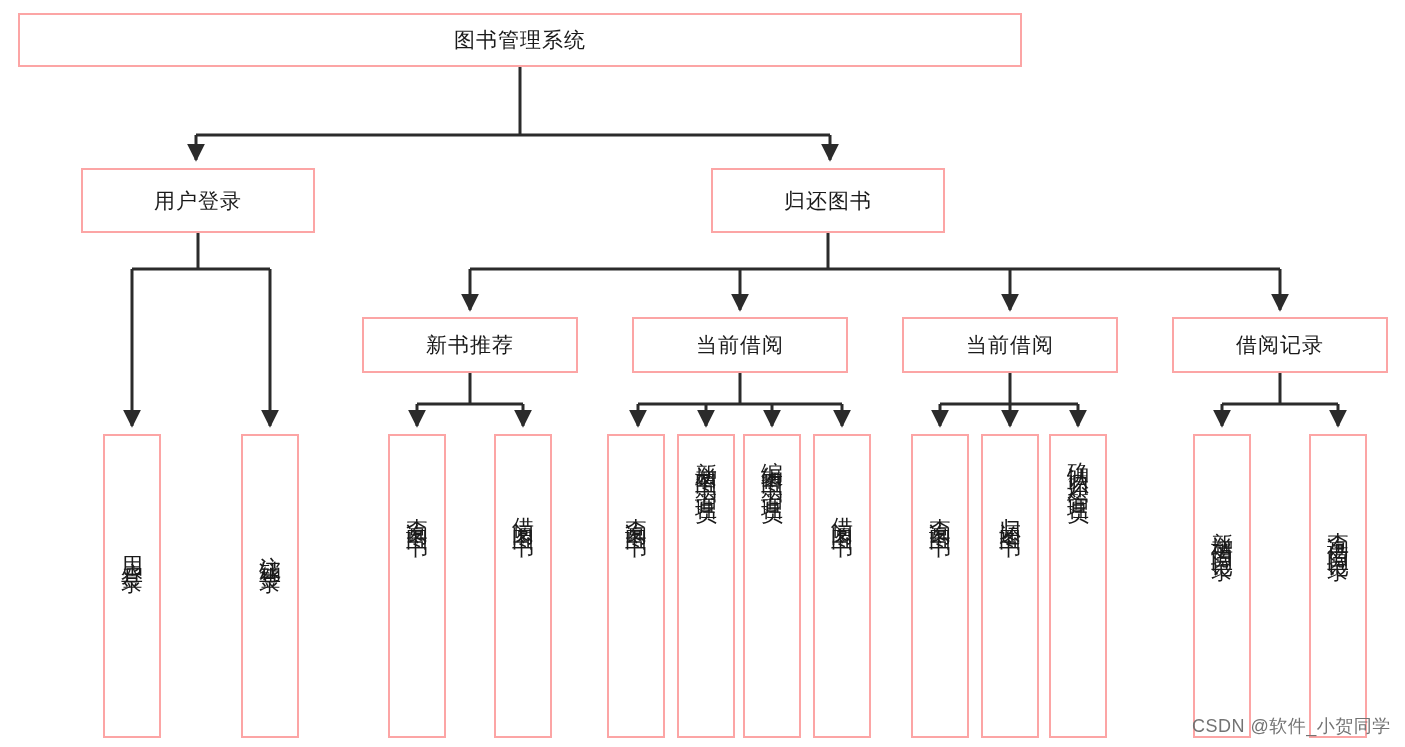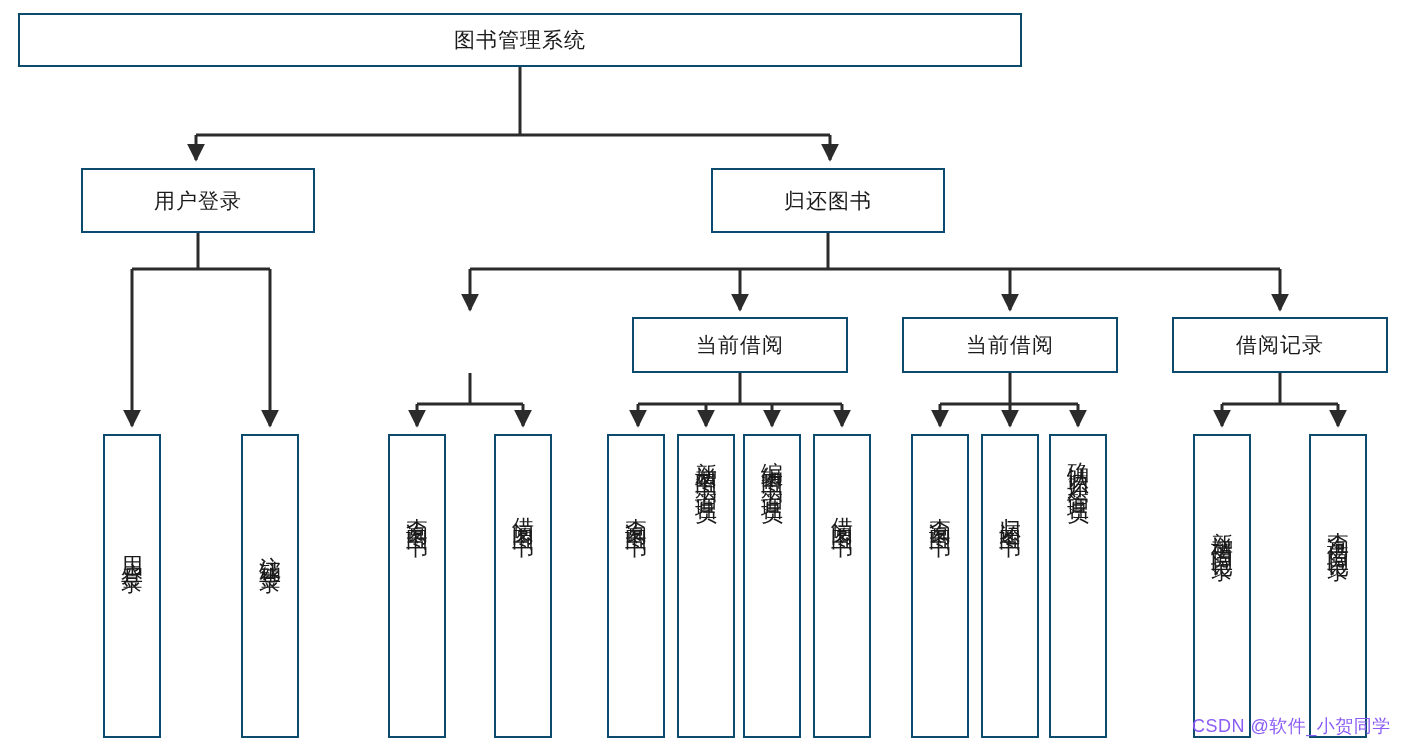--- a/index.html
+++ b/index.html
@@ -32,7 +32,7 @@
   .node {
     position: absolute;
     box-sizing: border-box;
-    border: 2px solid #0c4a6e;
+    border: 2px solid #fca5a5;
     background: #ffffff;
     display: flex;
     align-items: center;

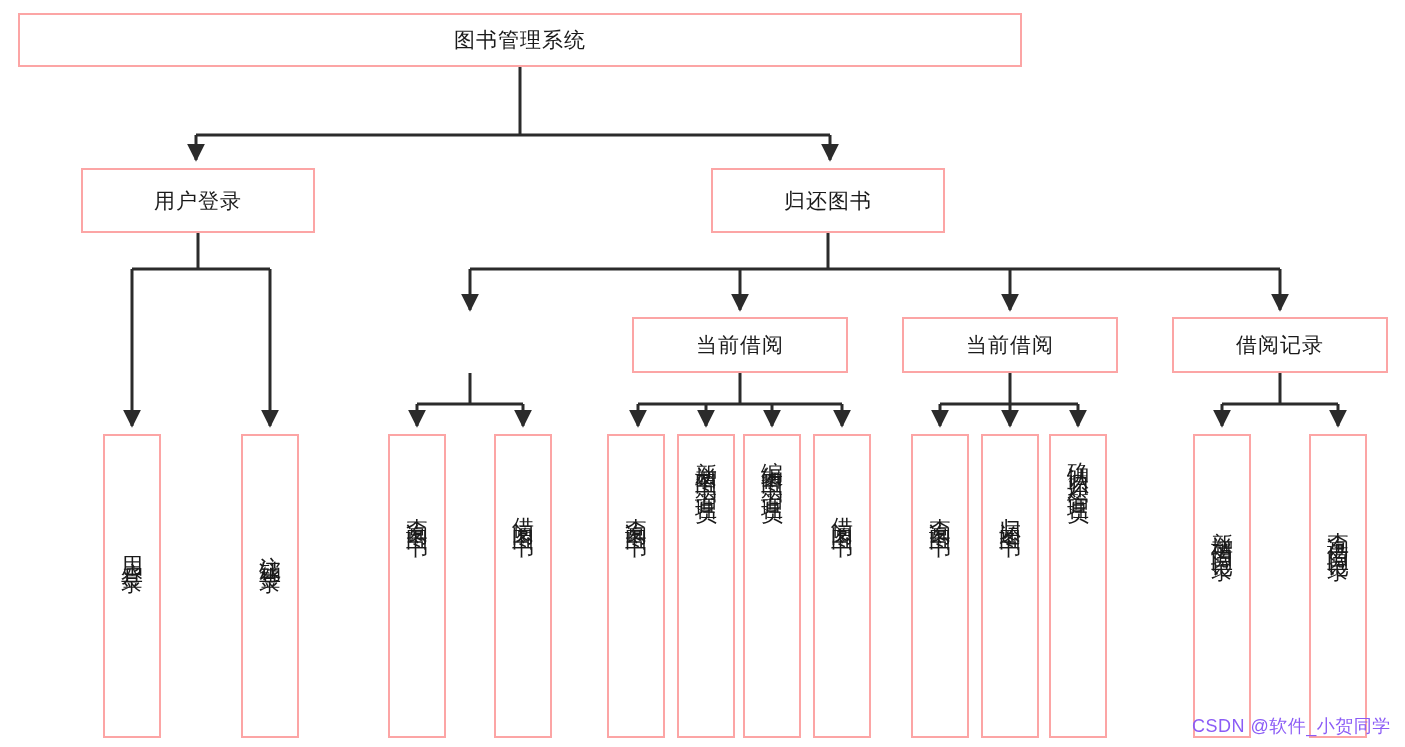--- a/index.html
+++ b/index.html
@@ -147,6 +147,9 @@
     <span class="node-label">归还图书</span>
   </div>
 
+  <div class="node horiz" style="left:362px; top:317px; width:216px; height:56px;">
+    <span class="node-label">新书推荐</span>
+  </div>
 
   <div class="node horiz" style="left:632px; top:317px; width:216px; height:56px;">
     <span class="node-label">当前借阅</span>

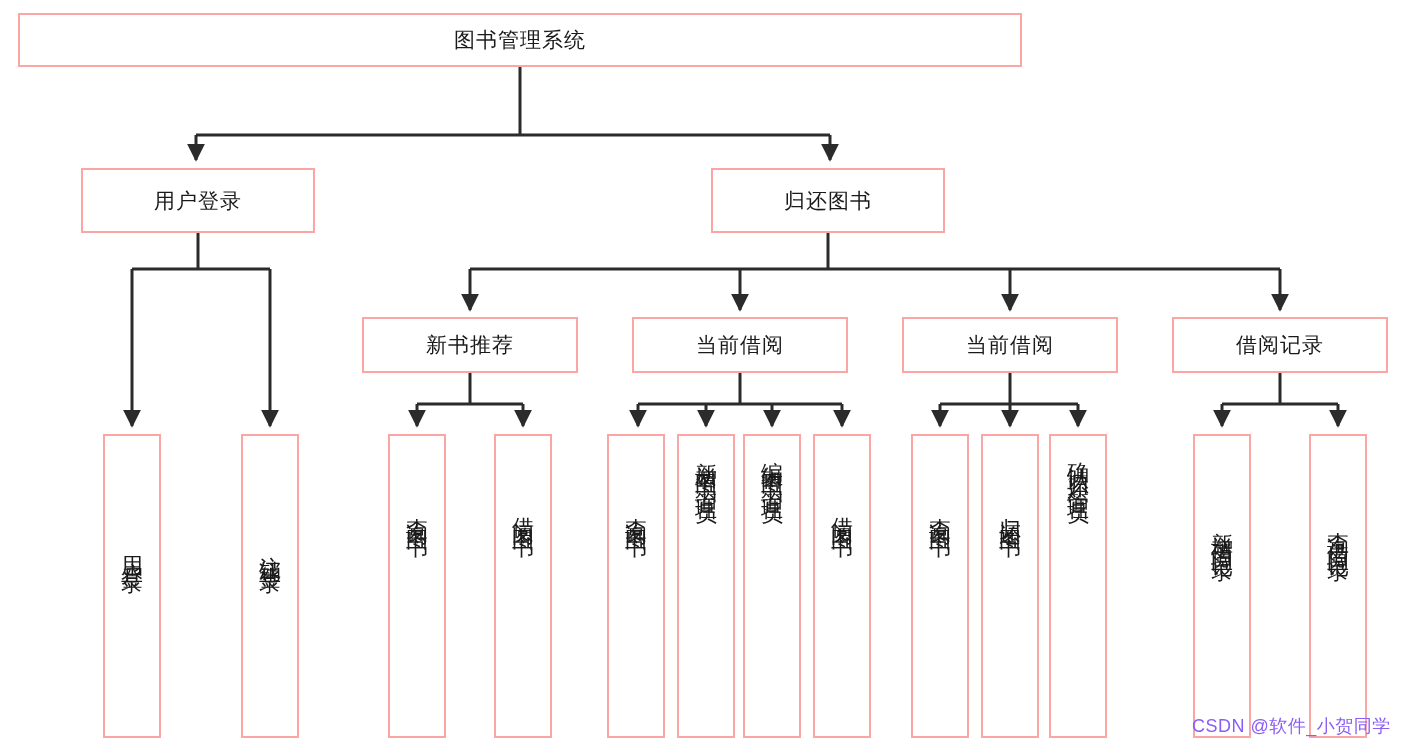--- a/index.html
+++ b/index.html
@@ -75,7 +75,7 @@
     left: 1192px;
     top: 714px;
     font-size: 18px;
-    color: #8b5cf6;
+    color: #737373;
     white-space: nowrap;
     letter-spacing: 0.5px;
   }

